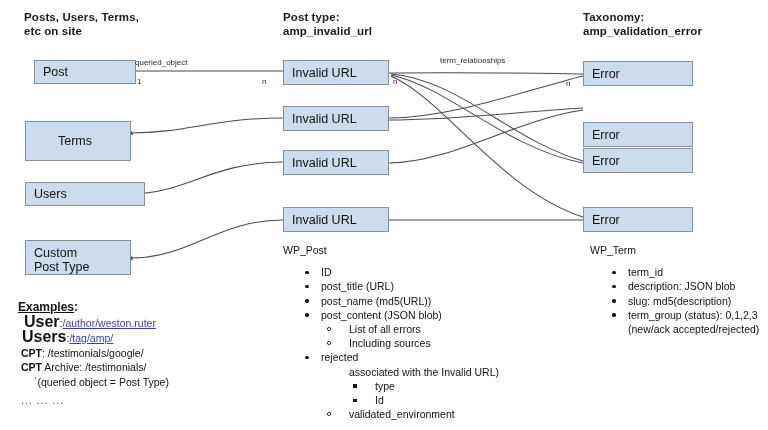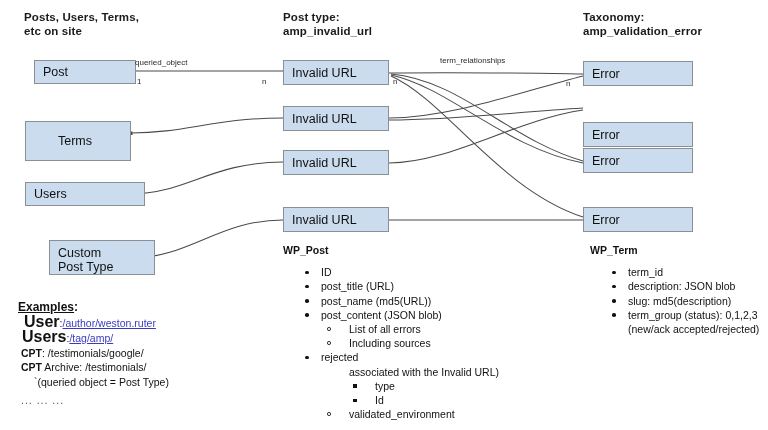--- a/index.html
+++ b/index.html
@@ -39,7 +39,6 @@
     display:block;
     padding-top:5px;
     white-space:pre-line;
-    margin-left:24px;
   }
 
   .edge-label{

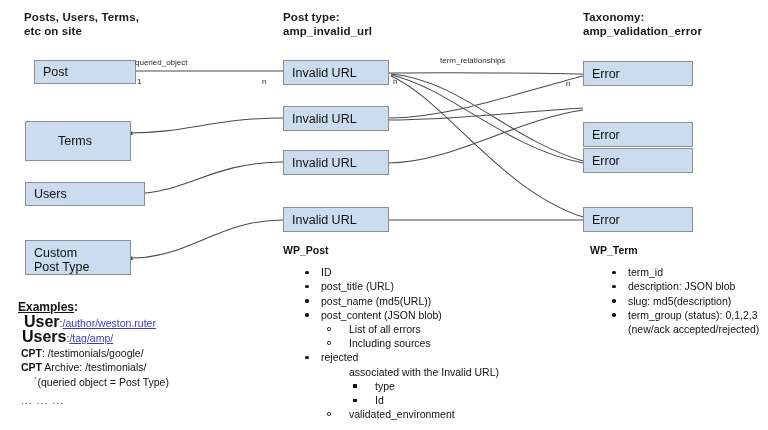--- a/index.html
+++ b/index.html
@@ -83,7 +83,7 @@
     line-height:14.2px;
     color:#111;
   }
-  .spec .hd{margin-bottom:1px;font-weight:bold;}
+  .spec .hd{margin-bottom:1px;}
   .spec ul{list-style:none;margin:8px;padding:0;}
   .spec li{position:relative;padding-left:30px;}
   .spec li.l1::before{

